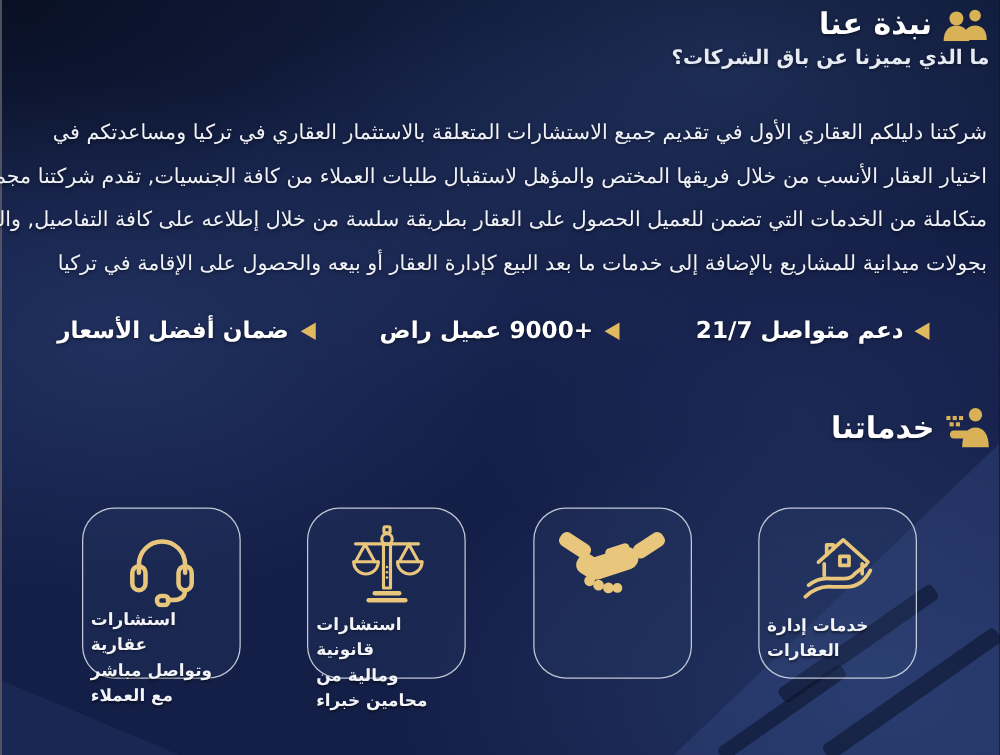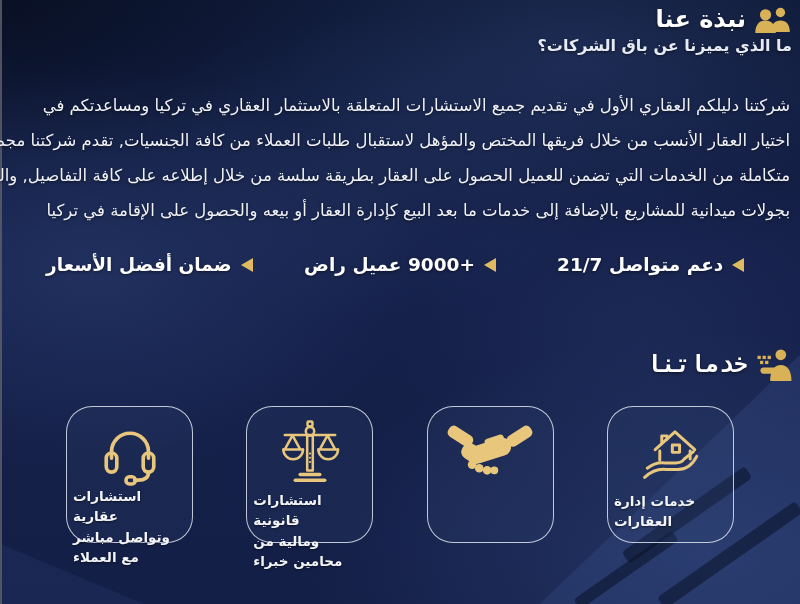--- a/index.html
+++ b/index.html
@@ -34,7 +34,7 @@
   
   .hdr{position:absolute;right:8px;display:flex;align-items:center;gap:8px;}
   .about-hdr{top:5px;}
-  .services-hdr{top:348px;font-family:Liberation Mono, monospace;}
+  .services-hdr{top:325px;}
   .hdr-title{font-size:24px;font-weight:700;color:#ffffff;margin:0;
     text-shadow:0 1px 3px rgba(0,0,0,.55);letter-spacing:0;}
   .hdr-icon{display:flex;align-items:center;}

